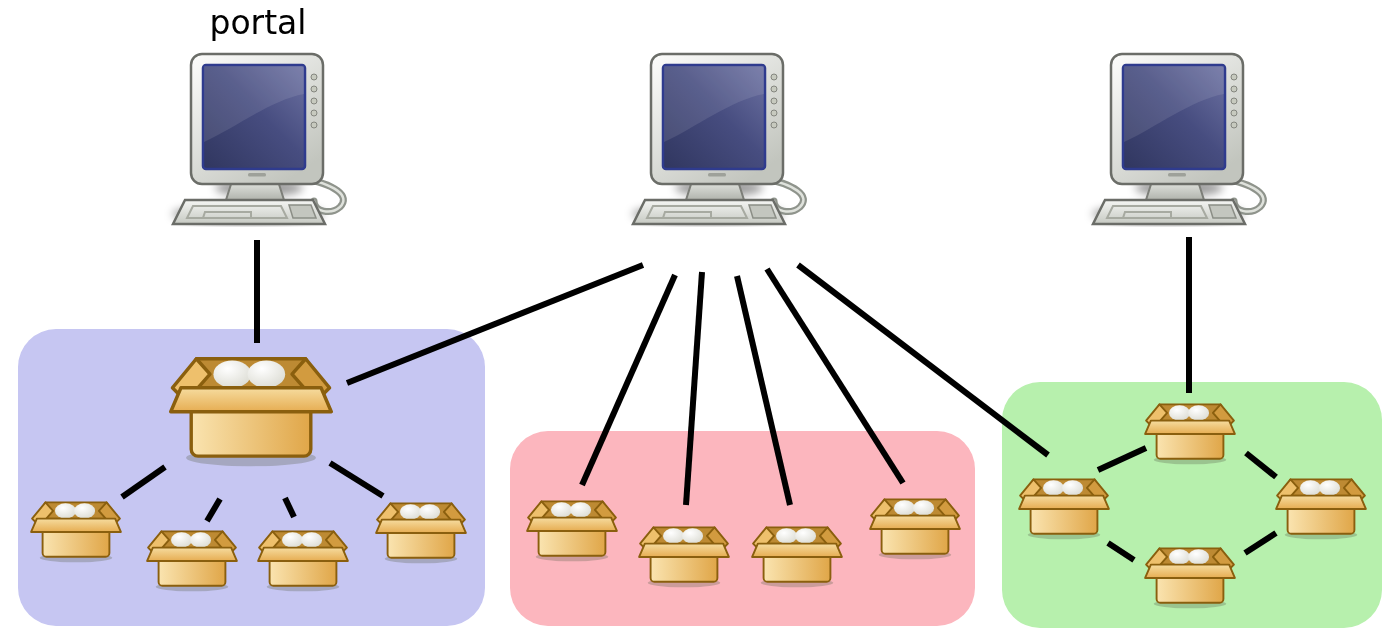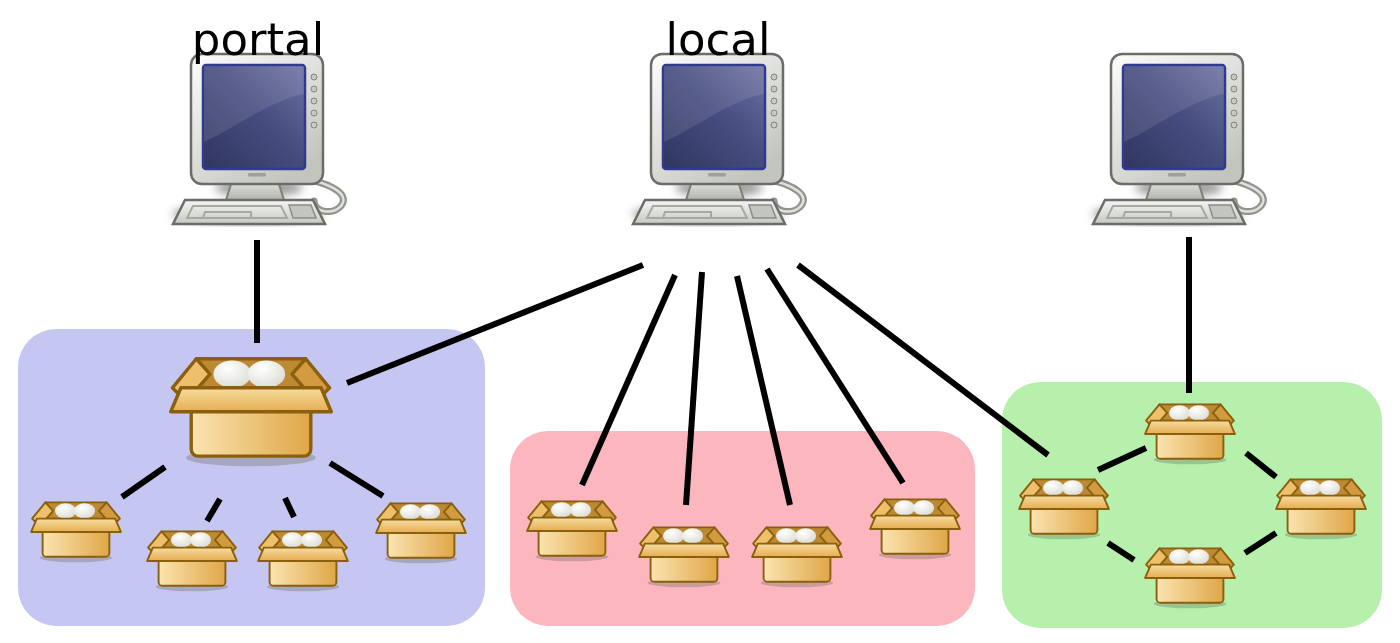--- a/index.html
+++ b/index.html
@@ -13,10 +13,10 @@
   .scene{position:absolute;left:0;top:0;}
   .node-label{
     position:absolute;
-    top:20px;
+    top:3px;
     width:240px;
     text-align:center;
-    font-size:45px;
+    font-size:33px;
     line-height:40px;
     color:#000000;
     user-select:none;

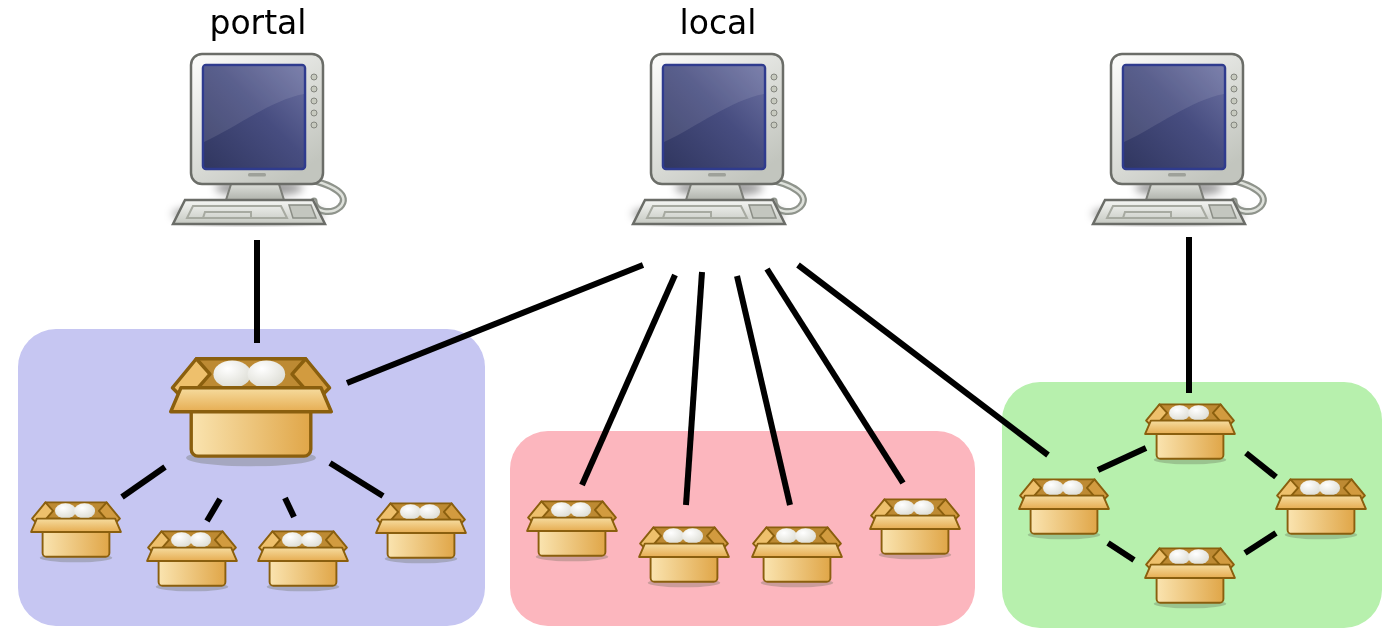--- a/index.html
+++ b/index.html
@@ -147,7 +147,6 @@
   </svg>
 
   <div class="node-label label-portal">portal</div>
-  <div class="node-label label-local">local</div>
 </div>
 
 </body></html>

